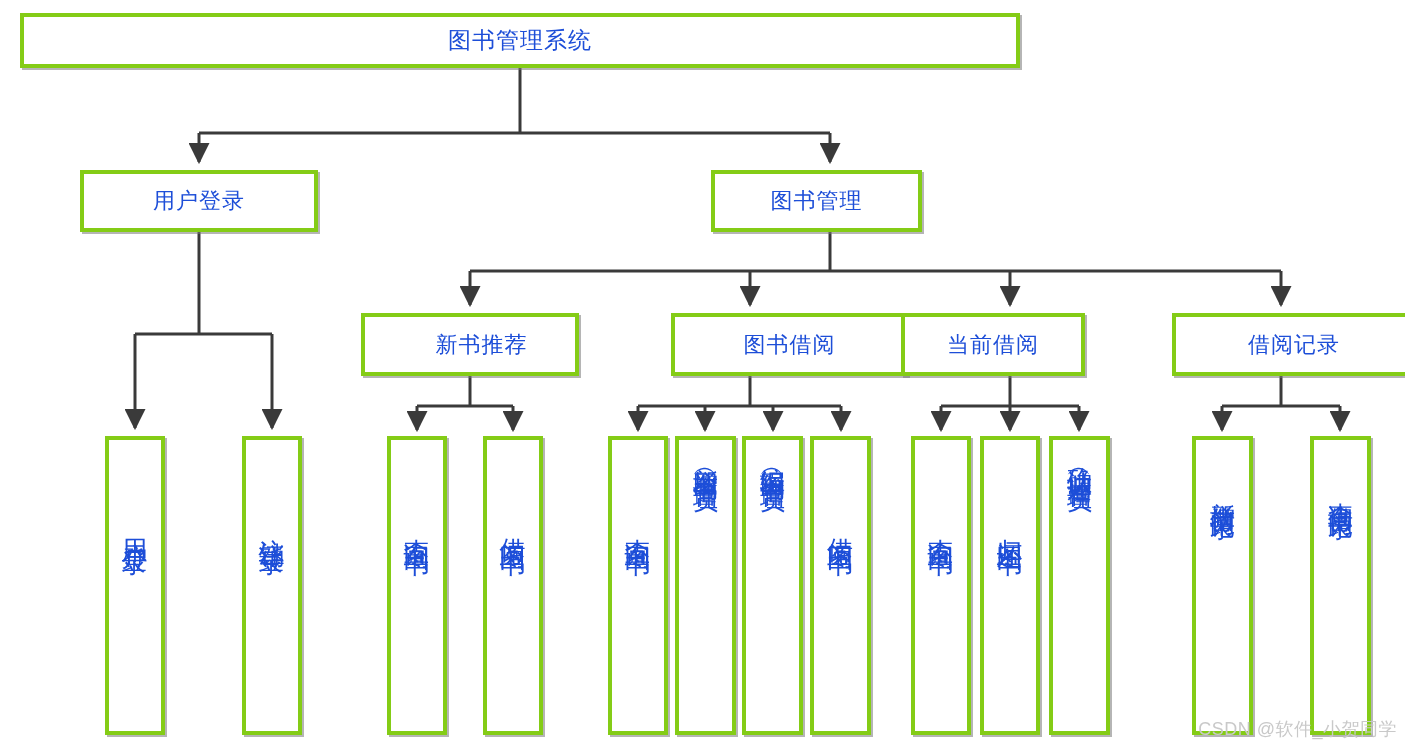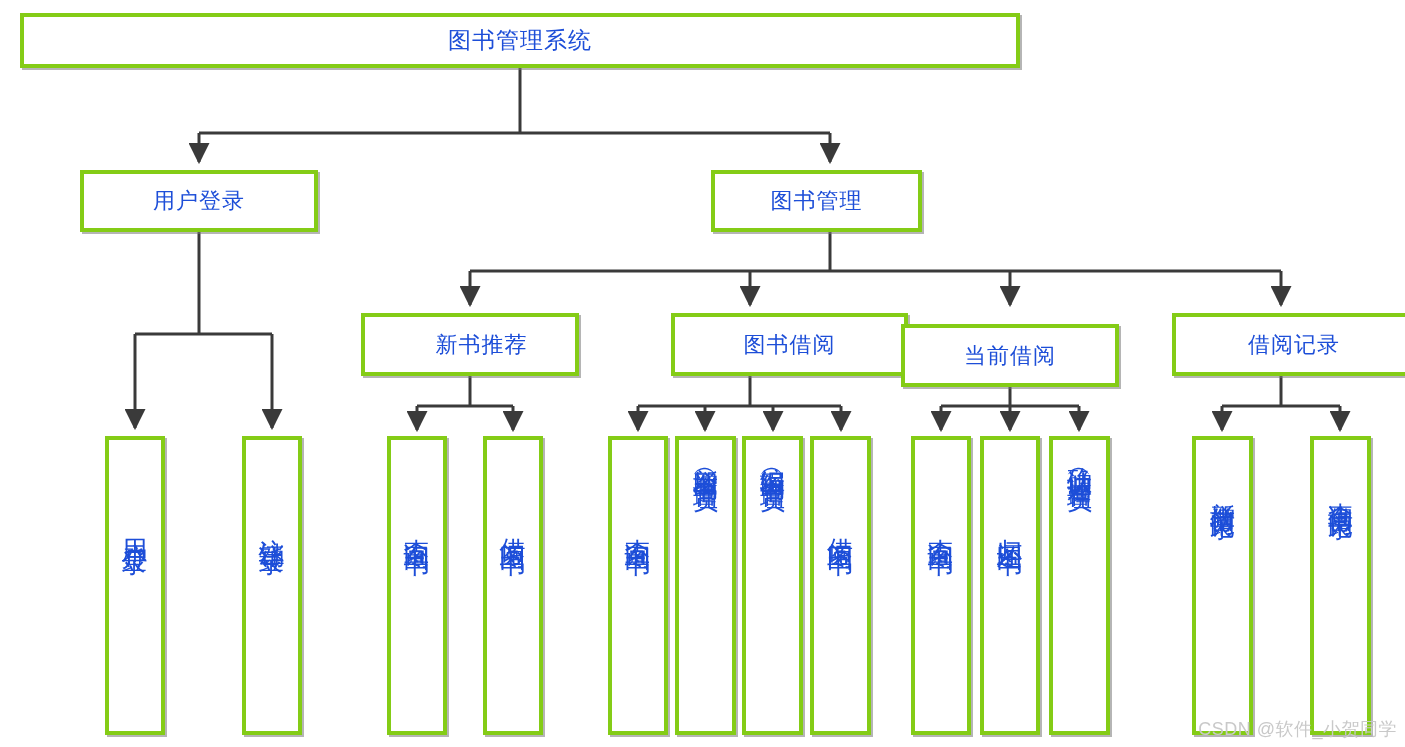--- a/index.html
+++ b/index.html
@@ -135,7 +135,7 @@
     <span class="label">图书借阅</span>
   </div>
 
-  <div class="node h" style="left:901px;top:313px;width:218px;height:63px;margin-top:11px;">
+  <div class="node h" style="left:901px;top:313px;width:184px;height:63px;">
     <span class="label">当前借阅</span>
   </div>
 

